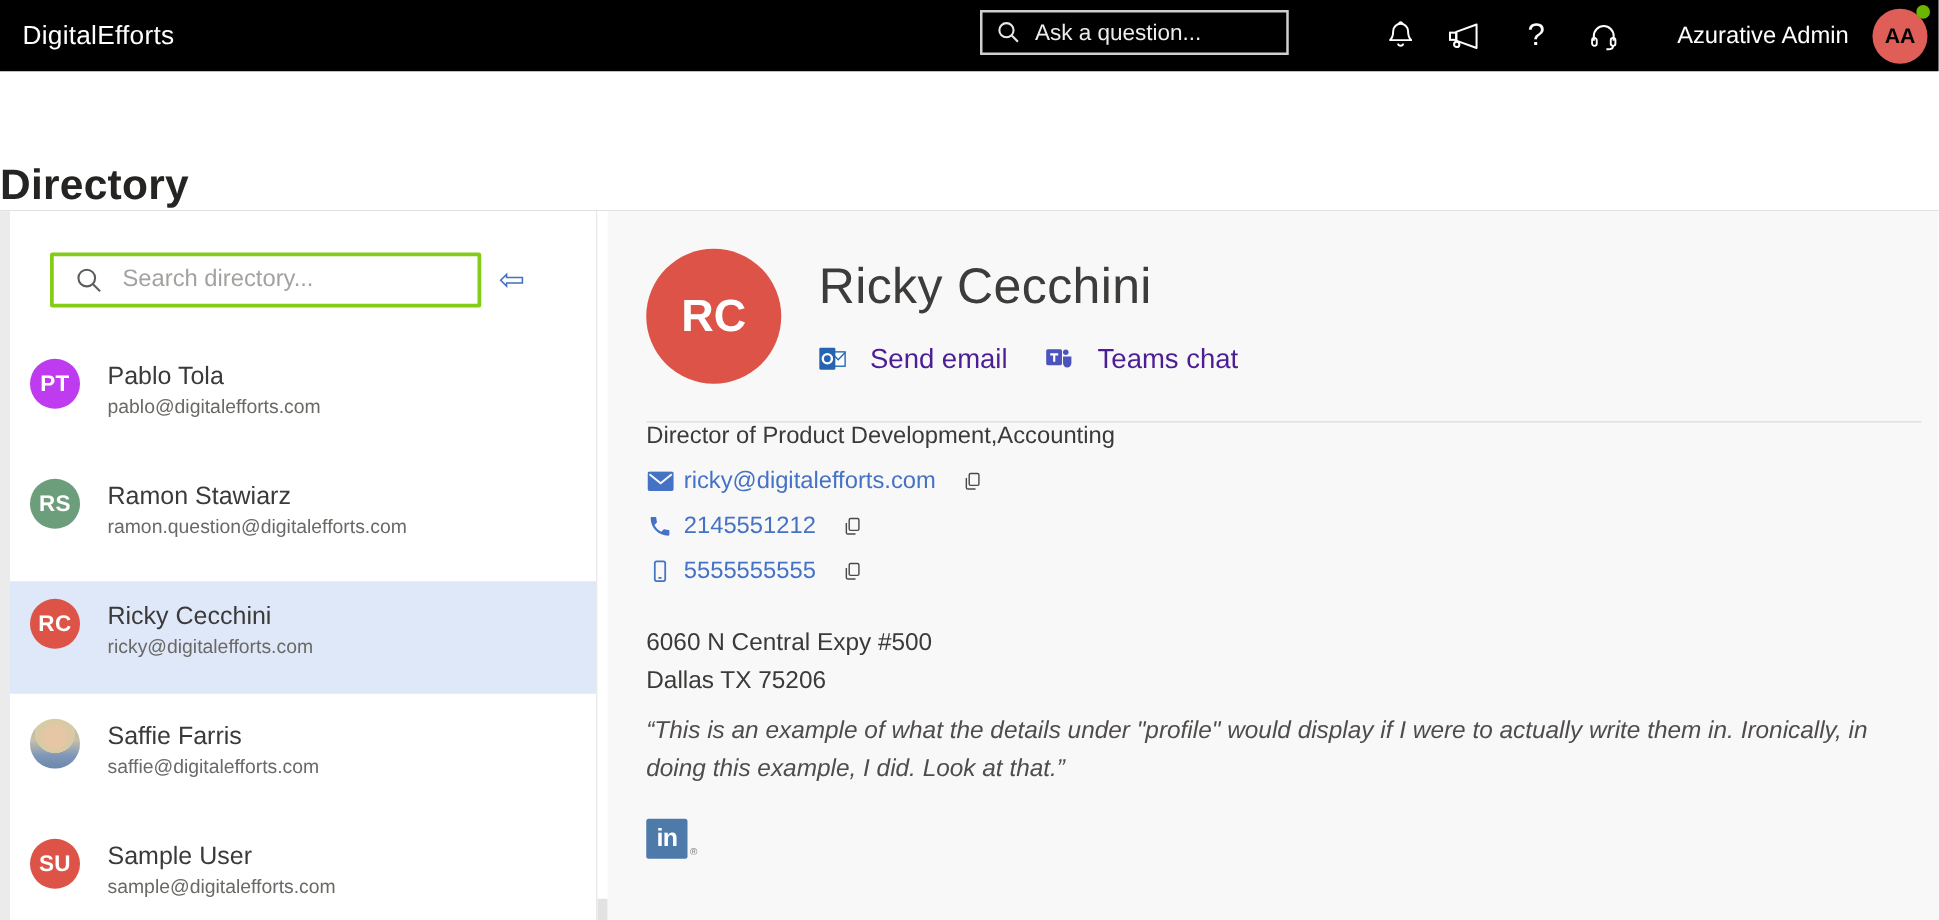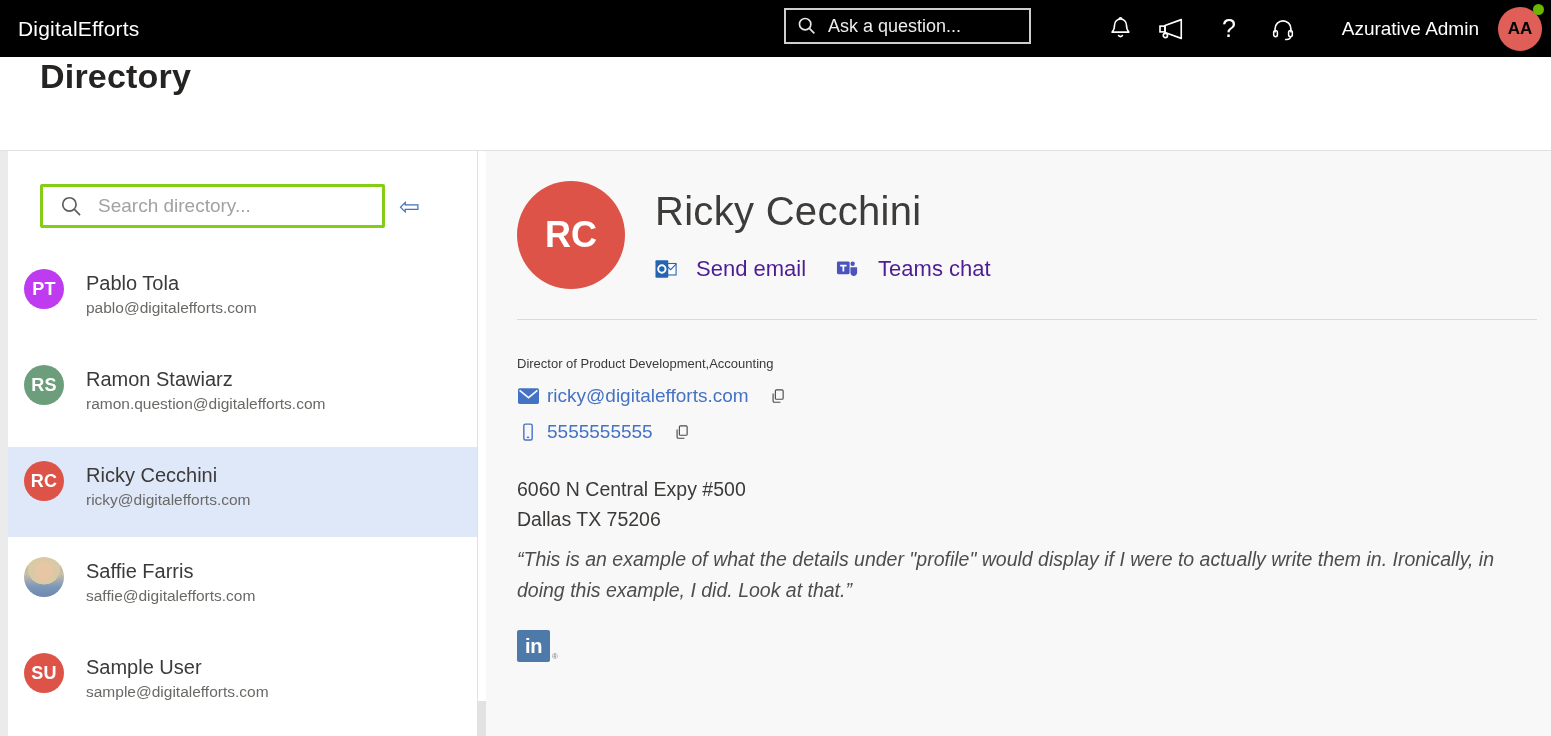--- a/index.html
+++ b/index.html
@@ -28,8 +28,8 @@
   .presence-dot { position:absolute; right:-2px; top:-3px; width:11px; height:11px; border-radius:50%; }
 
   
-  .page-header { height:94px; background:#fff; border-bottom:1px solid #e3e1df;
-                 display:flex; align-items:flex-start; padding-left:40px; }
+  .page-header { height:112px; background:#fff; border-bottom:1px solid #e3e1df;
+                 display:flex; align-items:flex-end; }
   .page-title { font-size:34px; font-weight:bold; color:#252423; letter-spacing:.2px; }
 
   

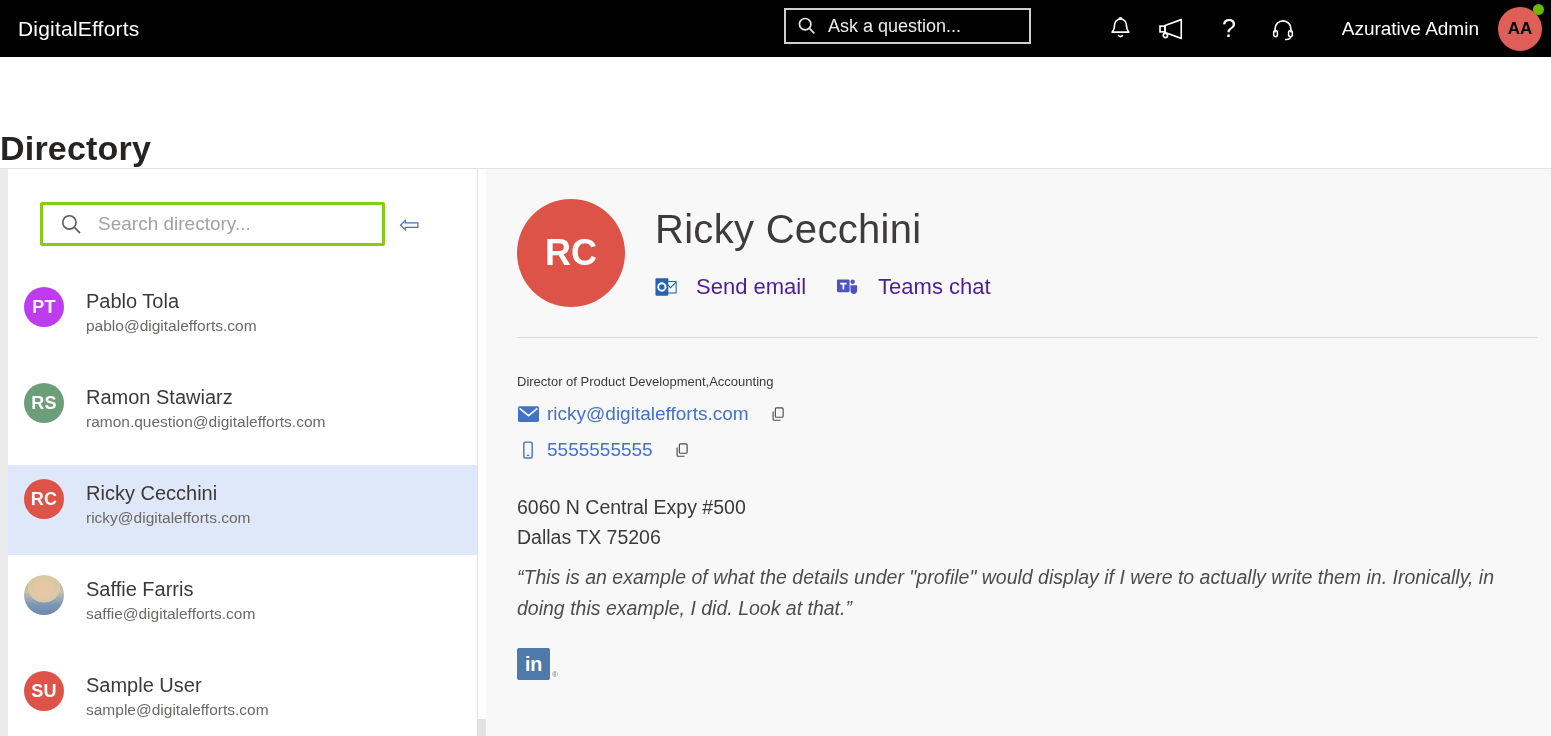--- a/index.html
+++ b/index.html
@@ -80,7 +80,7 @@
   .action-link .label { font-size:22px; color:#4c1d95; margin-left:19px; }
   .divider { height:1px; background:#dadada; margin-top:30px; }
 
-  .job-title { margin-top:36px; font-size:13px; color:#3b3a39; }
+  .job-title { font-size:19px; color:#3b3a39; }
   .contact-row { display:flex; align-items:center; margin-top:14px; height:22px; }
   .contact-row .c-icon { width:22px; display:flex; justify-content:center; flex:0 0 22px; }
   .contact-link { font-size:19px; color:#4472c4; margin-left:8px; text-decoration:none; cursor:pointer; }

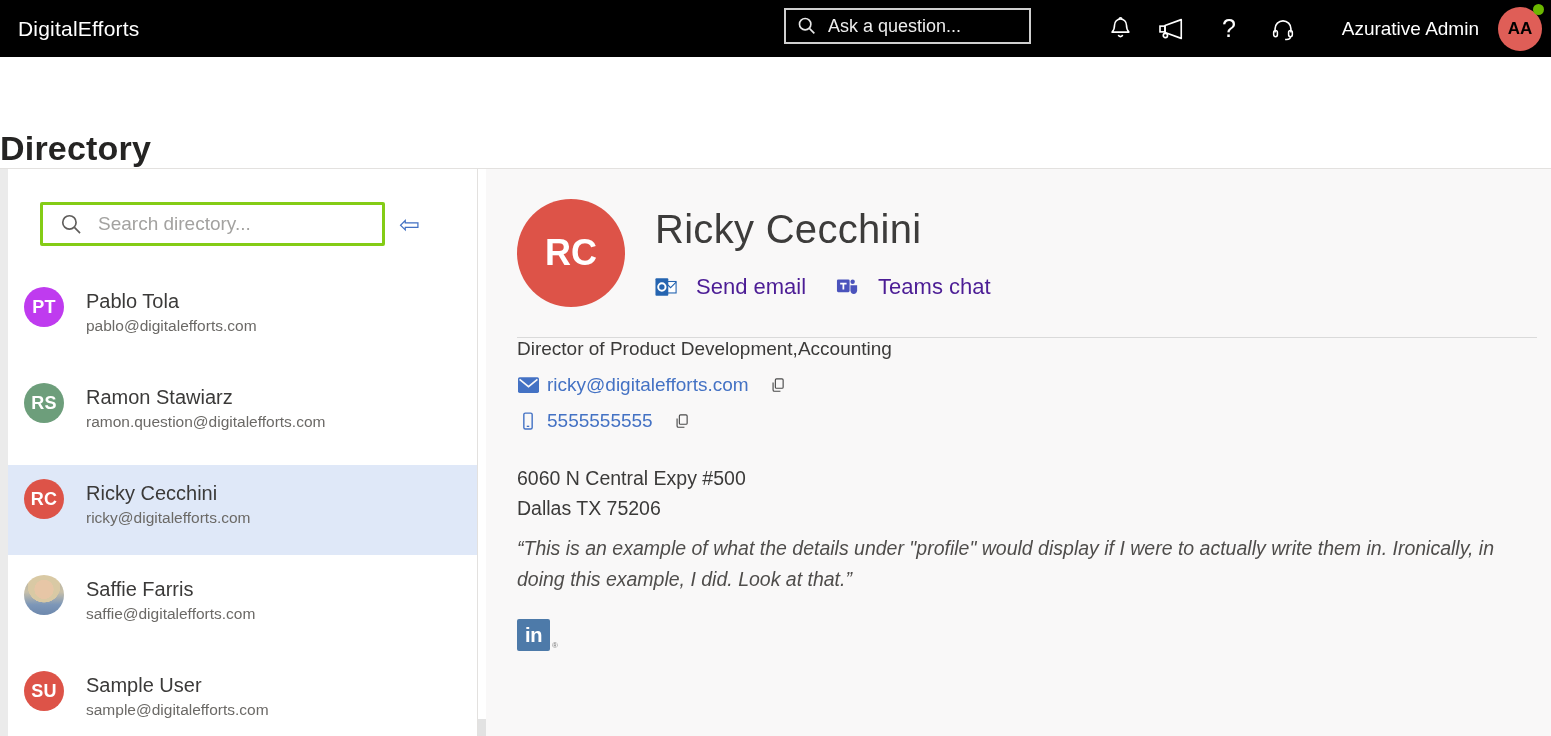--- a/index.html
+++ b/index.html
@@ -263,6 +263,20 @@
         </span>
       </div>
 
+      <div class="contact-row">
+        <span class="c-icon">
+          <svg width="20" height="20" viewBox="0 0 24 24">
+            <path d="M6.62 10.79c1.44 2.83 3.76 5.14 6.59 6.59l2.2-2.21c.27-.27.67-.36 1.02-.24 1.12.37 2.33.57 3.57.57.55 0 1 .45 1 1V20c0 .55-.45 1-1 1-9.39 0-17-7.61-17-17 0-.55.45-1 1-1h3.5c.55 0 1 .45 1 1 0 1.25.2 2.45.57 3.57.11.35.03.74-.25 1.02l-2.2 2.2z" fill="#4472c4"></path>
+          </svg>
+        </span>
+        <a class="contact-link">2145551212</a>
+        <span class="copy-btn">
+          <svg width="18" height="18" viewBox="0 0 22 22">
+            <path d="M6.2 7.8v9.2a1.6 1.6 0 0 0 1.6 1.6h7.4" fill="none" stroke="#4a4a4a" stroke-width="1.4"></path>
+            <rect x="9" y="3.5" width="9.5" height="11.5" rx="1.4" fill="none" stroke="#4a4a4a" stroke-width="1.4"></rect>
+          </svg>
+        </span>
+      </div>
 
       <div class="contact-row">
         <span class="c-icon">

